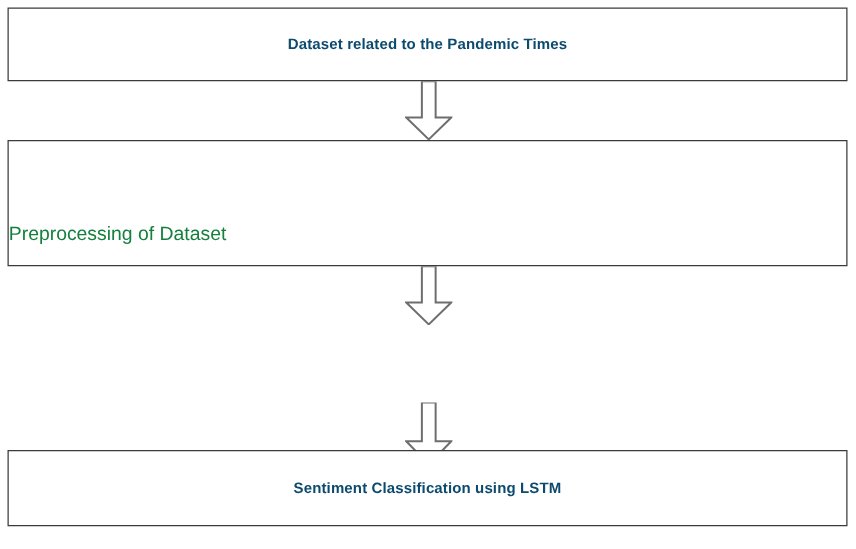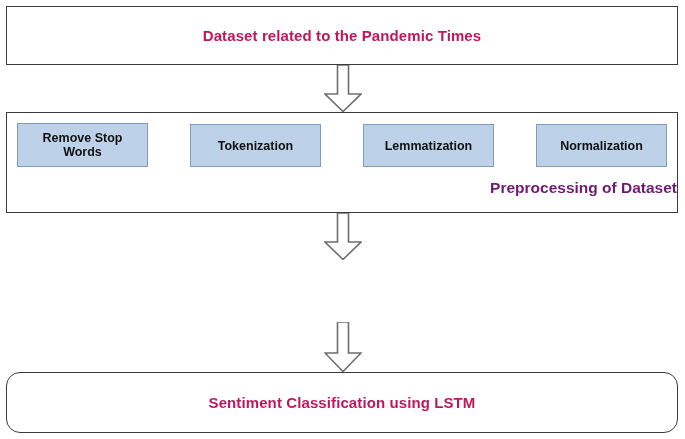--- a/index.html
+++ b/index.html
@@ -34,9 +34,9 @@
   }
 
   .stage-label {
-    font-size: 15px;
+    font-size: 12px;
     font-weight: bold;
-    color: #be185d;
+    color: #0c4a6e;
     letter-spacing: 0.1px;
     text-align: center;
     line-height: 1.2;

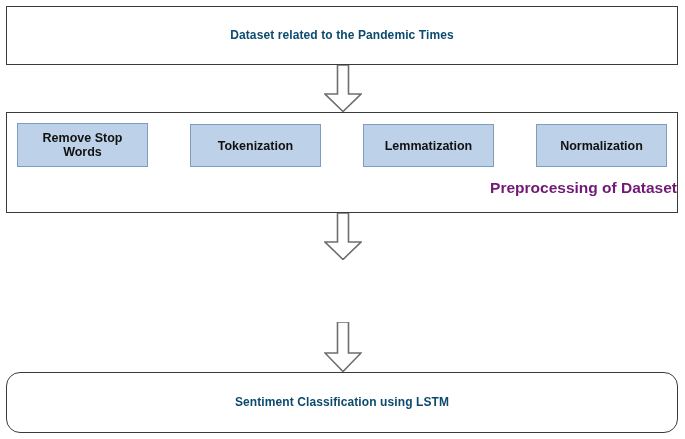--- a/index.html
+++ b/index.html
@@ -125,25 +125,6 @@
 
   <div class="stage-box" id="box-preprocess">
 
-    <div class="preprocess-row">
-
-      <div class="sub-box w-remove">
-        <span class="sub-box-label">Remove Stop Words</span>
-      </div>
-
-      <div class="sub-box w-token">
-        <span class="sub-box-label">Tokenization</span>
-      </div>
-
-      <div class="sub-box w-lemma">
-        <span class="sub-box-label">Lemmatization</span>
-      </div>
-
-      <div class="sub-box w-norm">
-        <span class="sub-box-label">Normalization</span>
-      </div>
-
-    </div>
 
     <div class="preprocess-caption">Preprocessing of Dataset</div>
   </div>

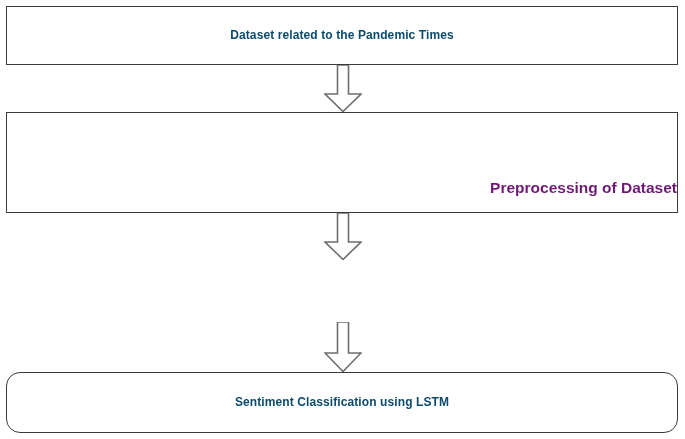--- a/index.html
+++ b/index.html
@@ -89,10 +89,10 @@
     left: 0;
     right: 0;
     top: 66px;
-    text-align: right;
+    text-align: left;
     font-size: 15.5px;
-    font-weight: bold;
-    color: #701a75;
+    font-weight: normal;
+    color: #15803d;
   }
 
   

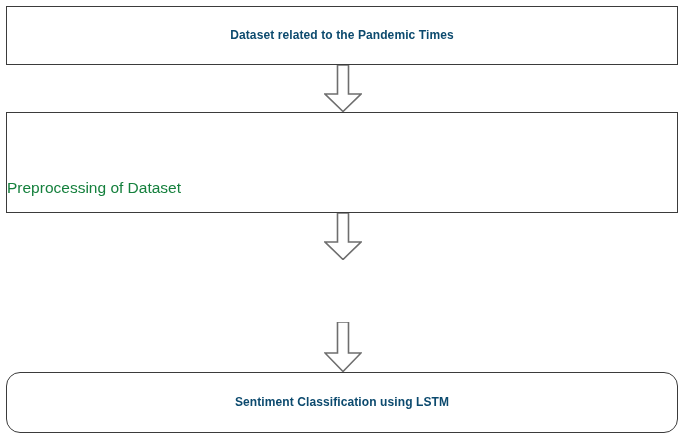--- a/index.html
+++ b/index.html
@@ -46,7 +46,7 @@
   #box-dataset      { top: 6px;   height: 59px; }
   #box-preprocess   { top: 112px; height: 101px; display: block; }
   #box-feature      { top: 260px; height: 62px; }
-  #box-sentiment    { top: 372px; height: 61px; border-radius: 14px; }
+  #box-sentiment    { top: 360px; height: 61px; }
 
   
   .preprocess-row {

